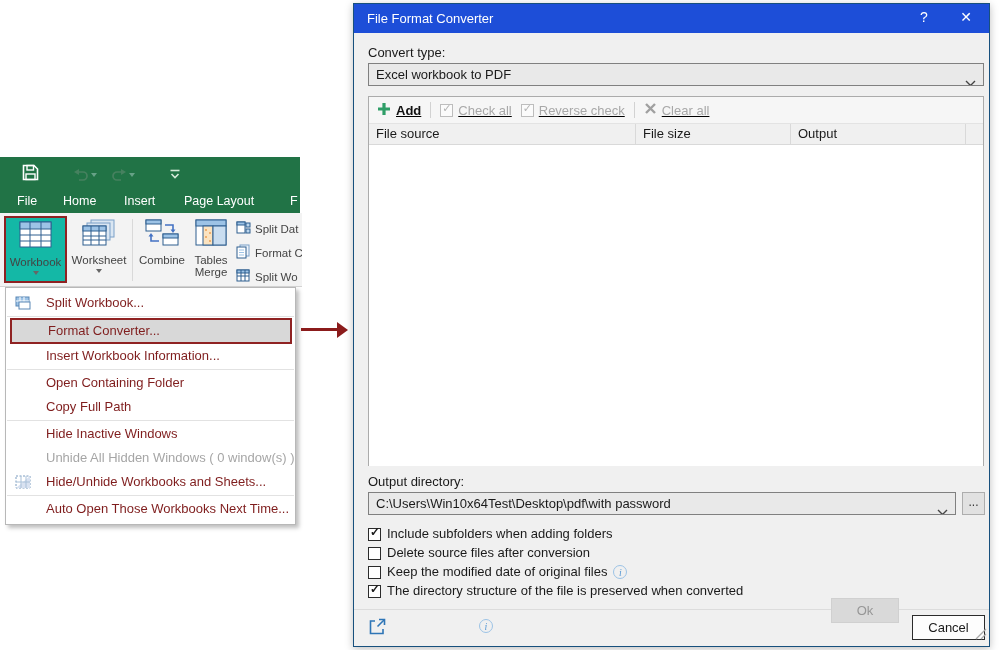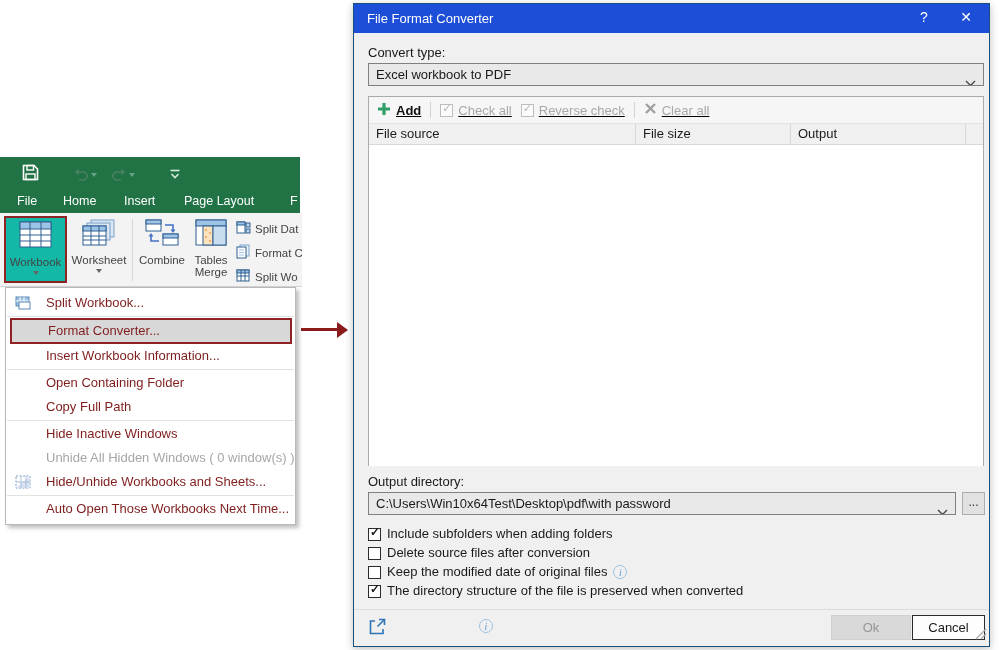--- a/index.html
+++ b/index.html
@@ -365,7 +365,7 @@
     <div class="btn btn-normal" style="left:39px; top:611px; width:78px;">Password</div>
     <span class="info-icon" style="position:absolute; left:125px; top:615px;"></span>
 
-    <div class="btn btn-disabled" style="left:477px; top:611px; width:80px;">Ok</div>
+    <div class="btn btn-disabled" style="left:477px; top:594px; width:68px;">Ok</div>
     <div class="btn btn-default" style="left:558px; top:611px; width:73px;">Cancel</div>
 
     <span class="grip">

